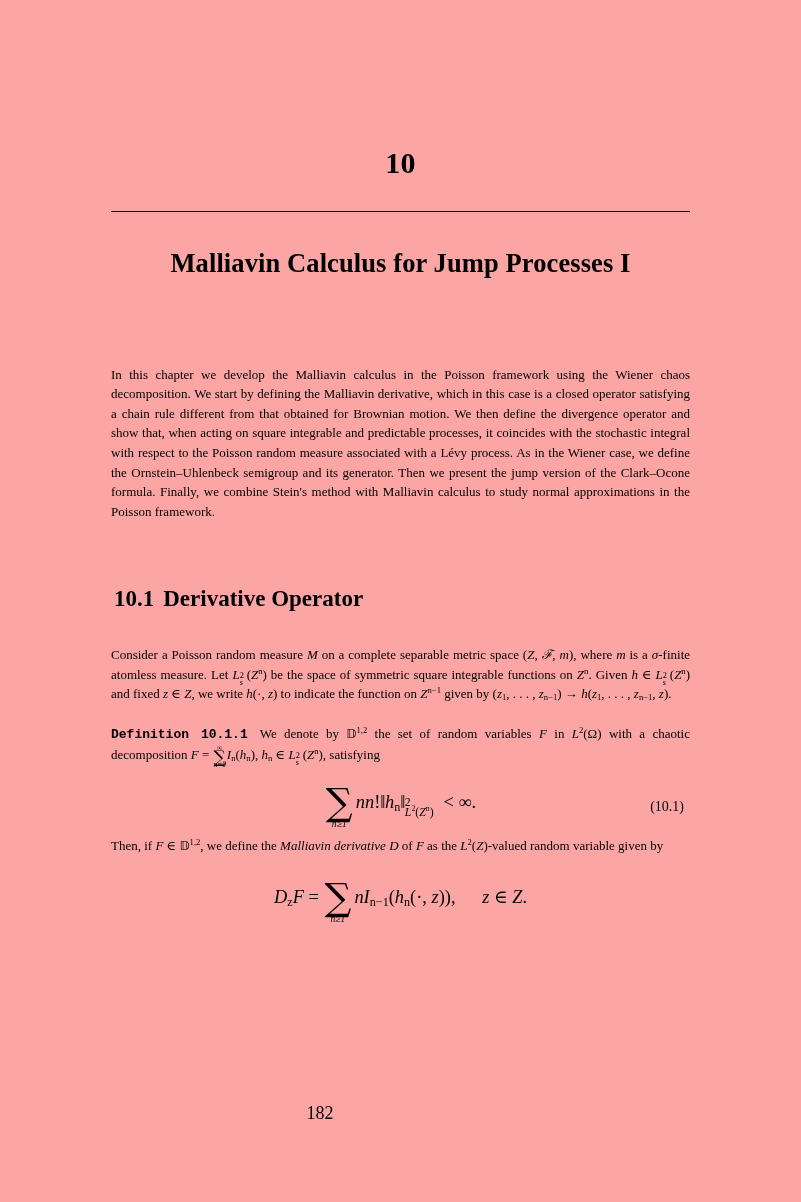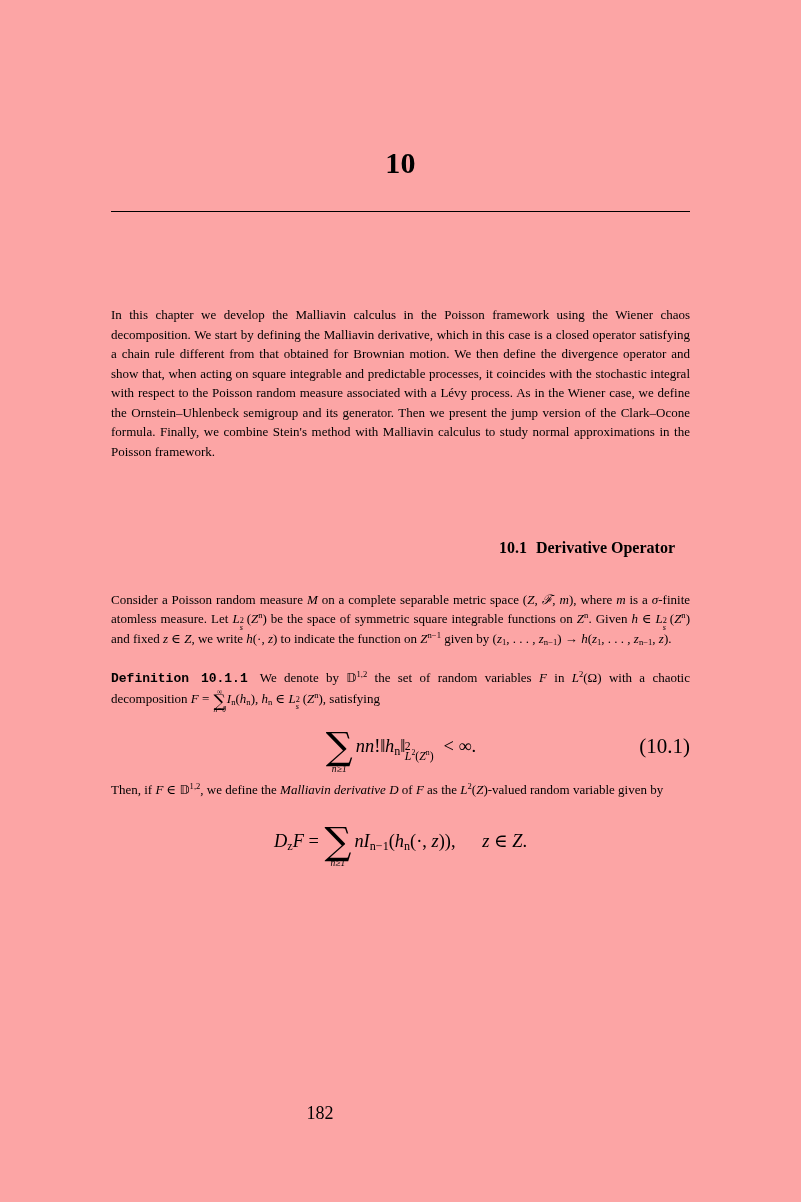--- a/index.html
+++ b/index.html
@@ -225,6 +225,7 @@
 
     <hr class="chapter-rule">
 
+    <h1 class="chapter-title">Malliavin Calculus for Jump Processes I</h1>
 
     <p class="body intro">In this chapter we develop the Malliavin calculus in the Poisson framework using the Wiener chaos decomposition. We start by defining the Malliavin derivative, which in this case is a closed operator satisfying a chain rule different from that obtained for Brownian motion. We then define the divergence operator and show that, when acting on square integrable and predictable processes, it coincides with the stochastic integral with respect to the Poisson random measure associated with a Lévy process. As in the Wiener case, we define the Ornstein–Uhlenbeck semigroup and its generator. Then we present the jump version of the Clark–Ocone formula. Finally, we combine Stein's method with Malliavin calculus to study normal approximations in the Poisson framework.</p>
 

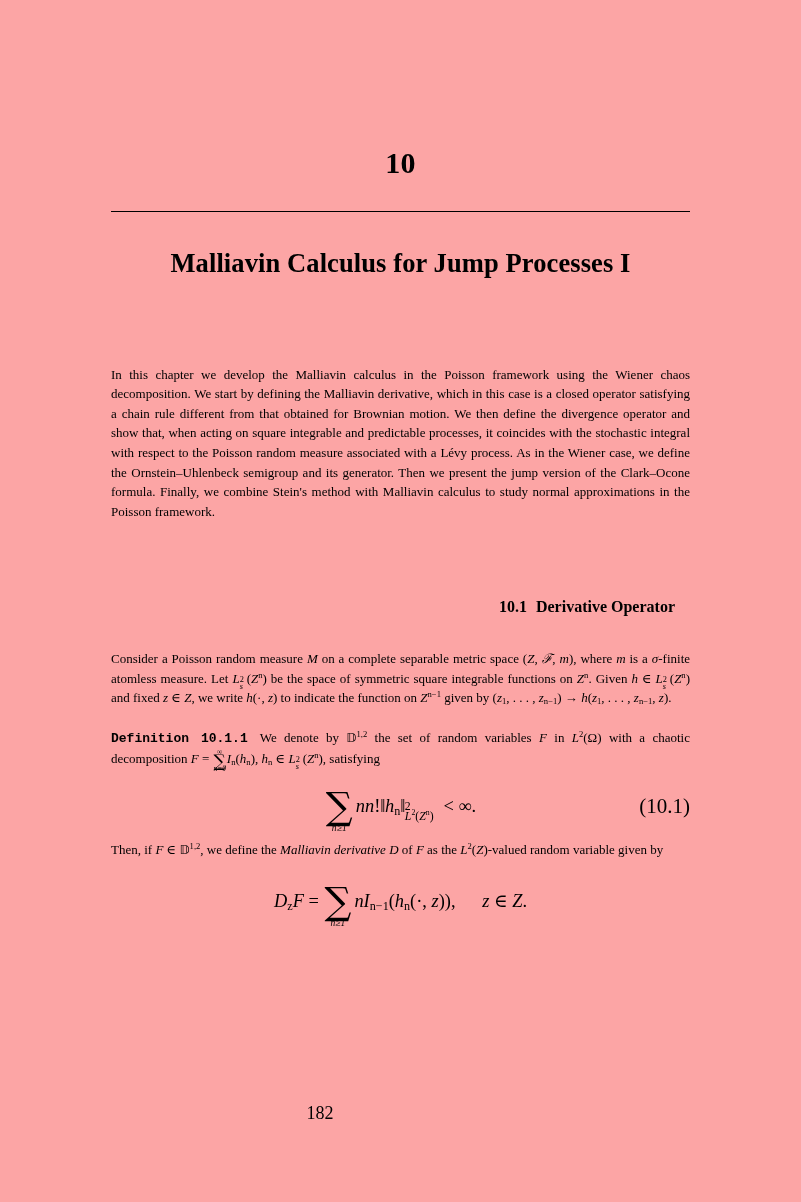--- a/index.html
+++ b/index.html
@@ -72,10 +72,10 @@
     margin-top: 13px;
   }
   .section-heading {
-    text-align: right;
-    font-weight: bold;
-    font-size: 16px;
-    margin: 15px;
+    text-align: left;
+    font-weight: bold;
+    font-size: 23px;
+    margin: 3px;
     padding-top: 62px;
   }
   .section-heading .sec-num { margin-right: 9px; }

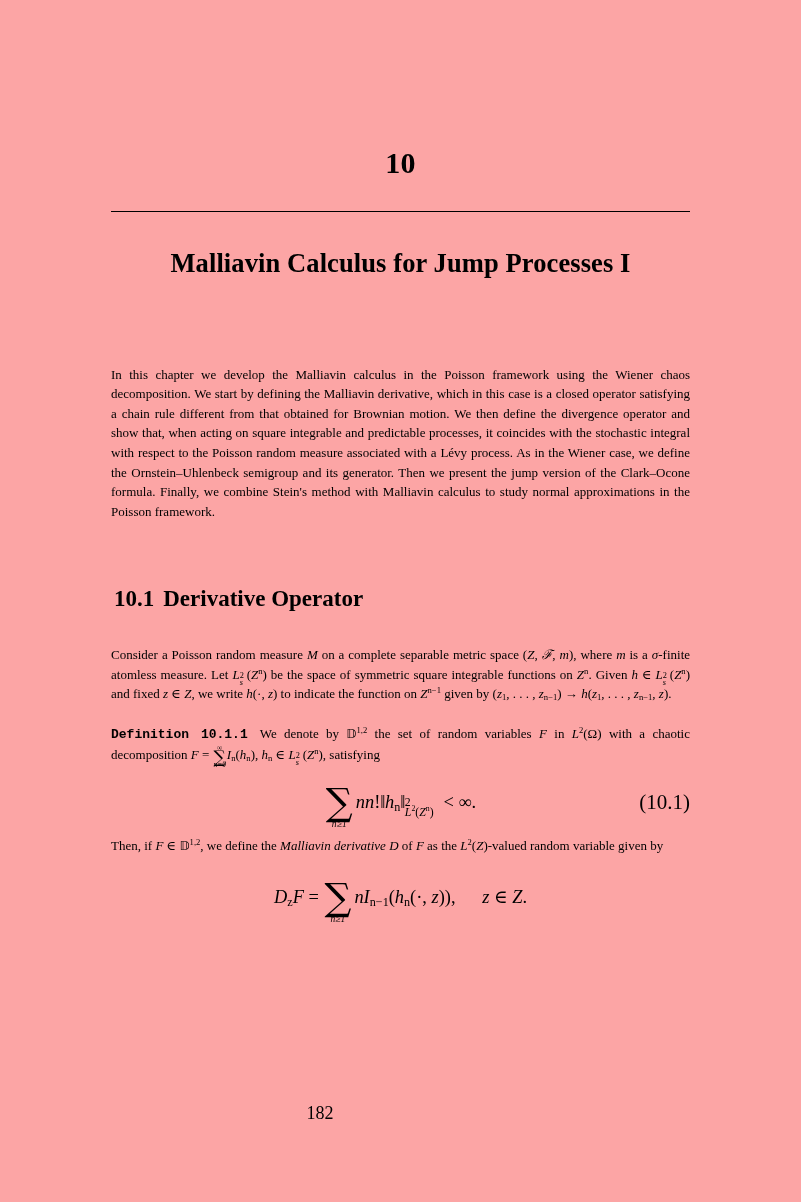--- a/index.html
+++ b/index.html
@@ -177,9 +177,9 @@
   }
   .eq-num {
     position: absolute;
-    right: 0;
+    right: 6px;
     bottom: 3px;
-    font-size: 21px;
+    font-size: 14px;
   }
   .bigsum {
     display: inline-block;

